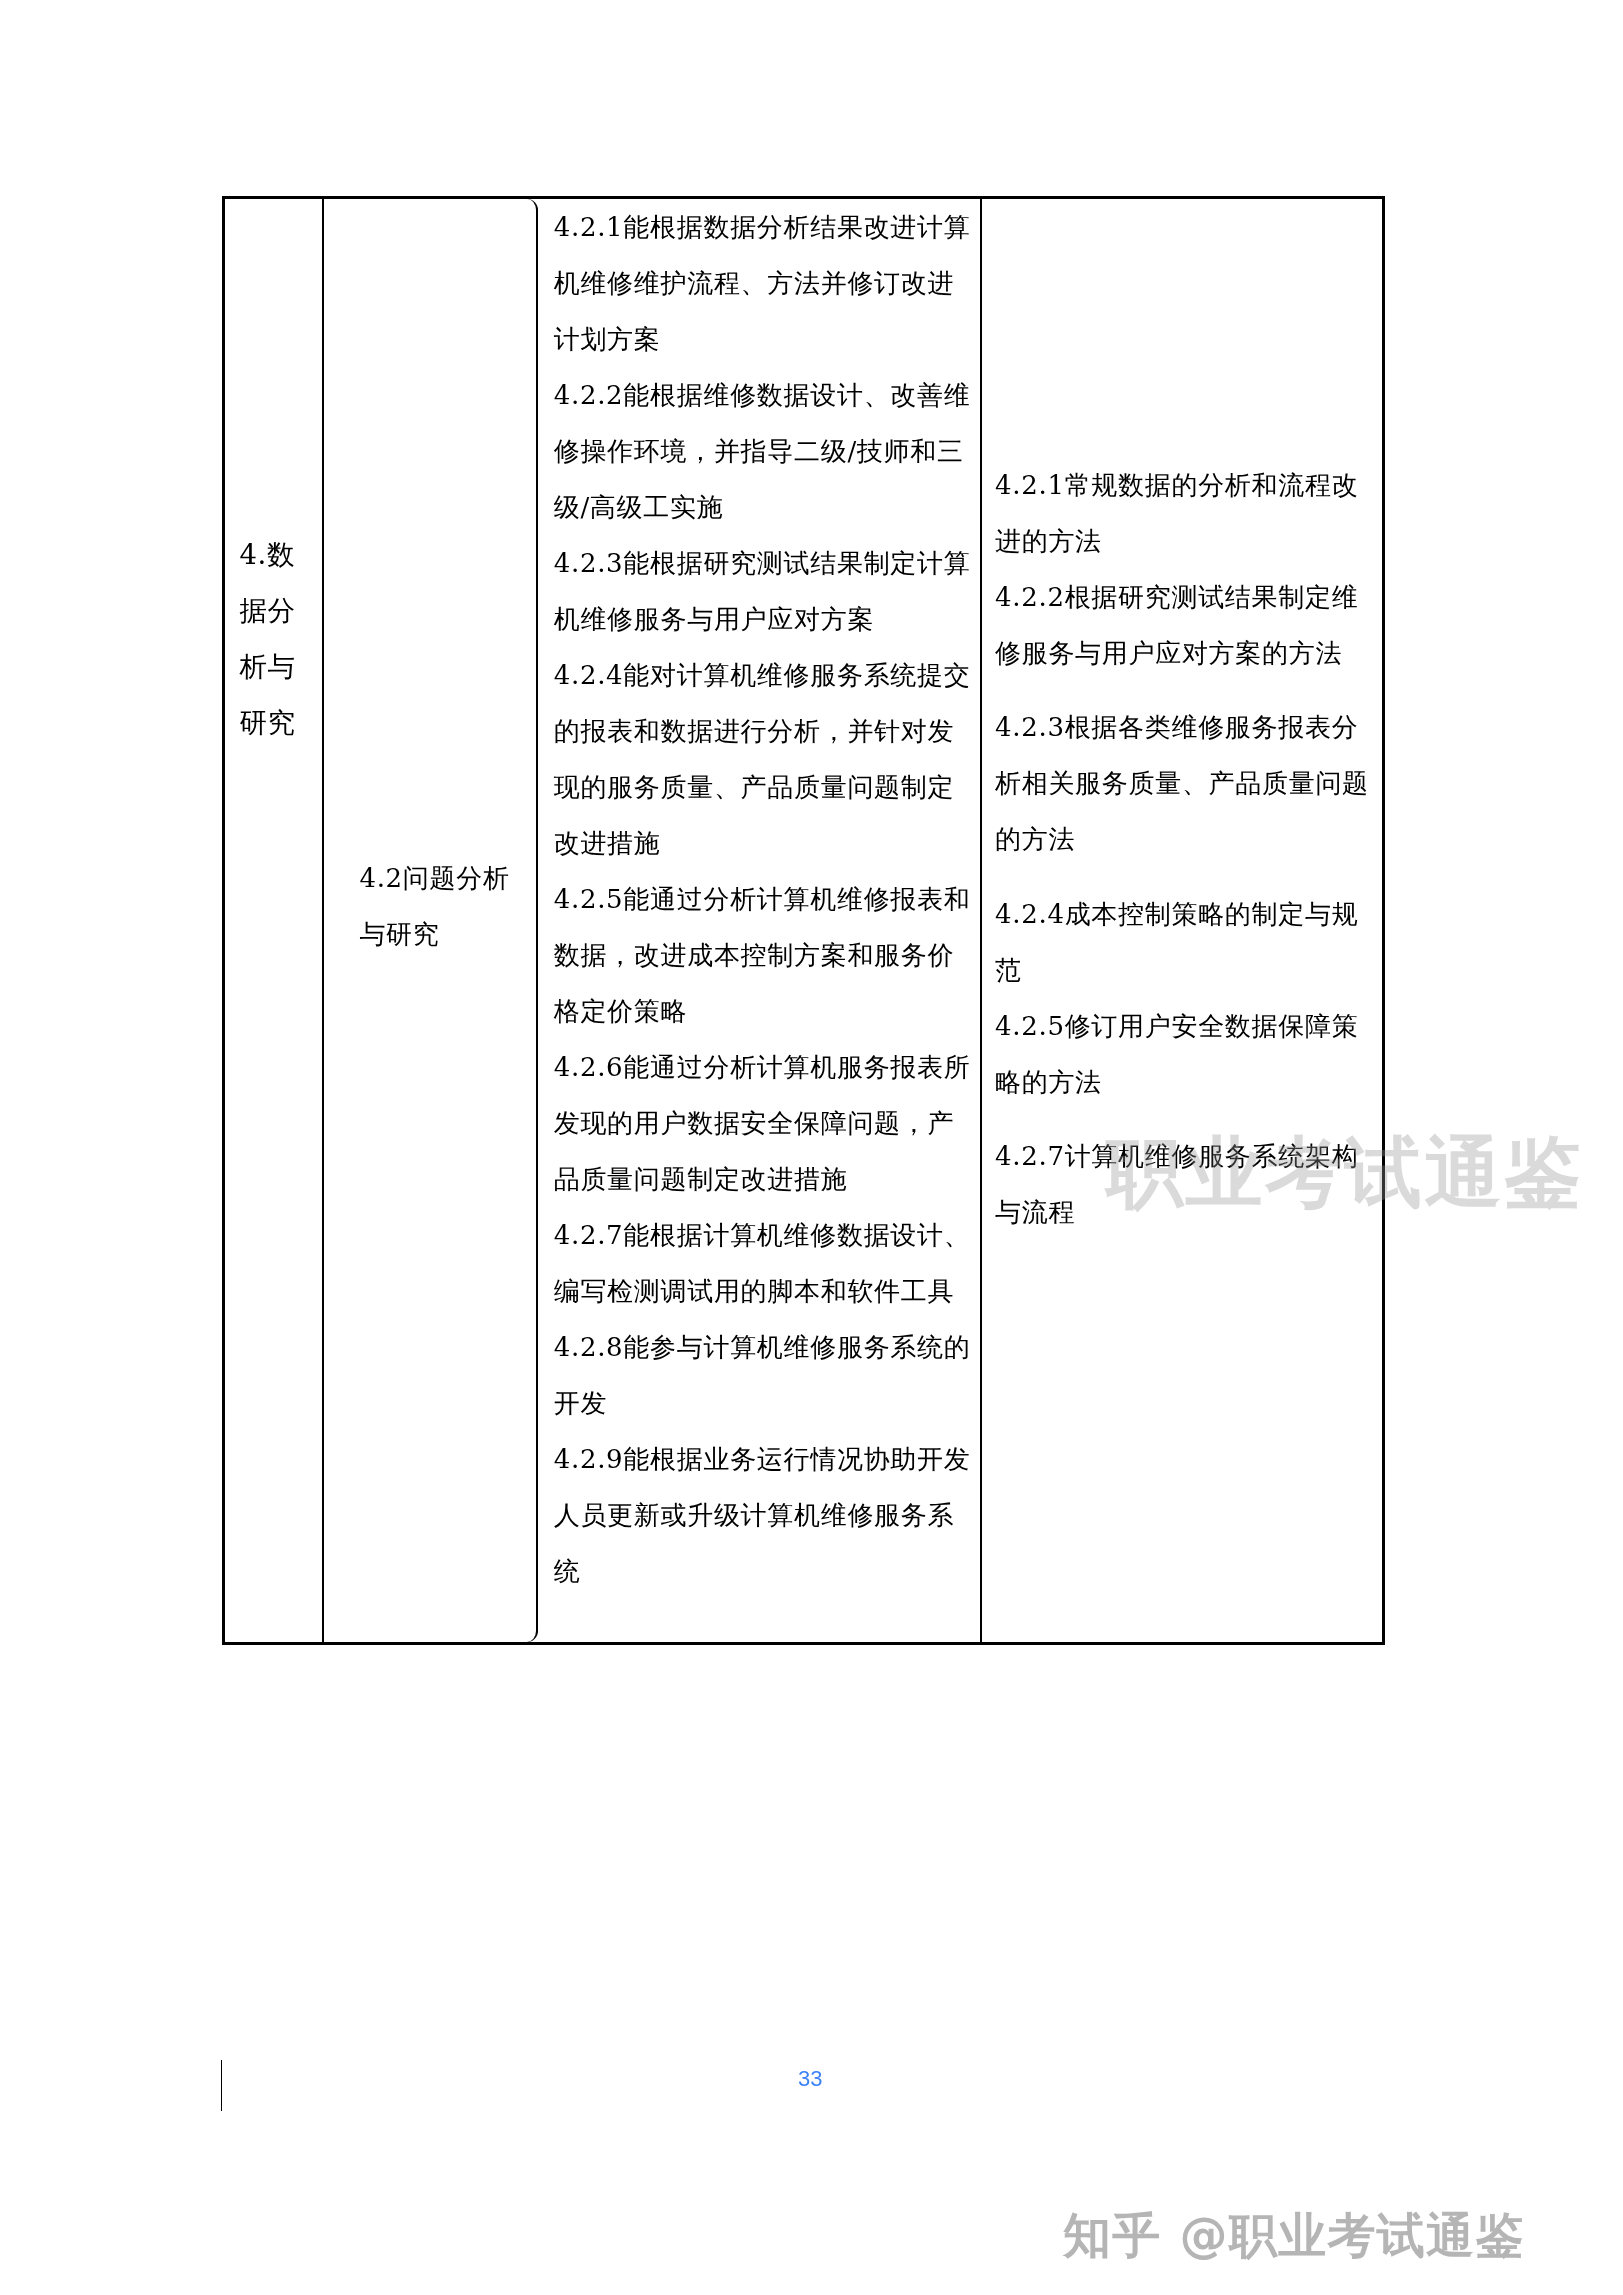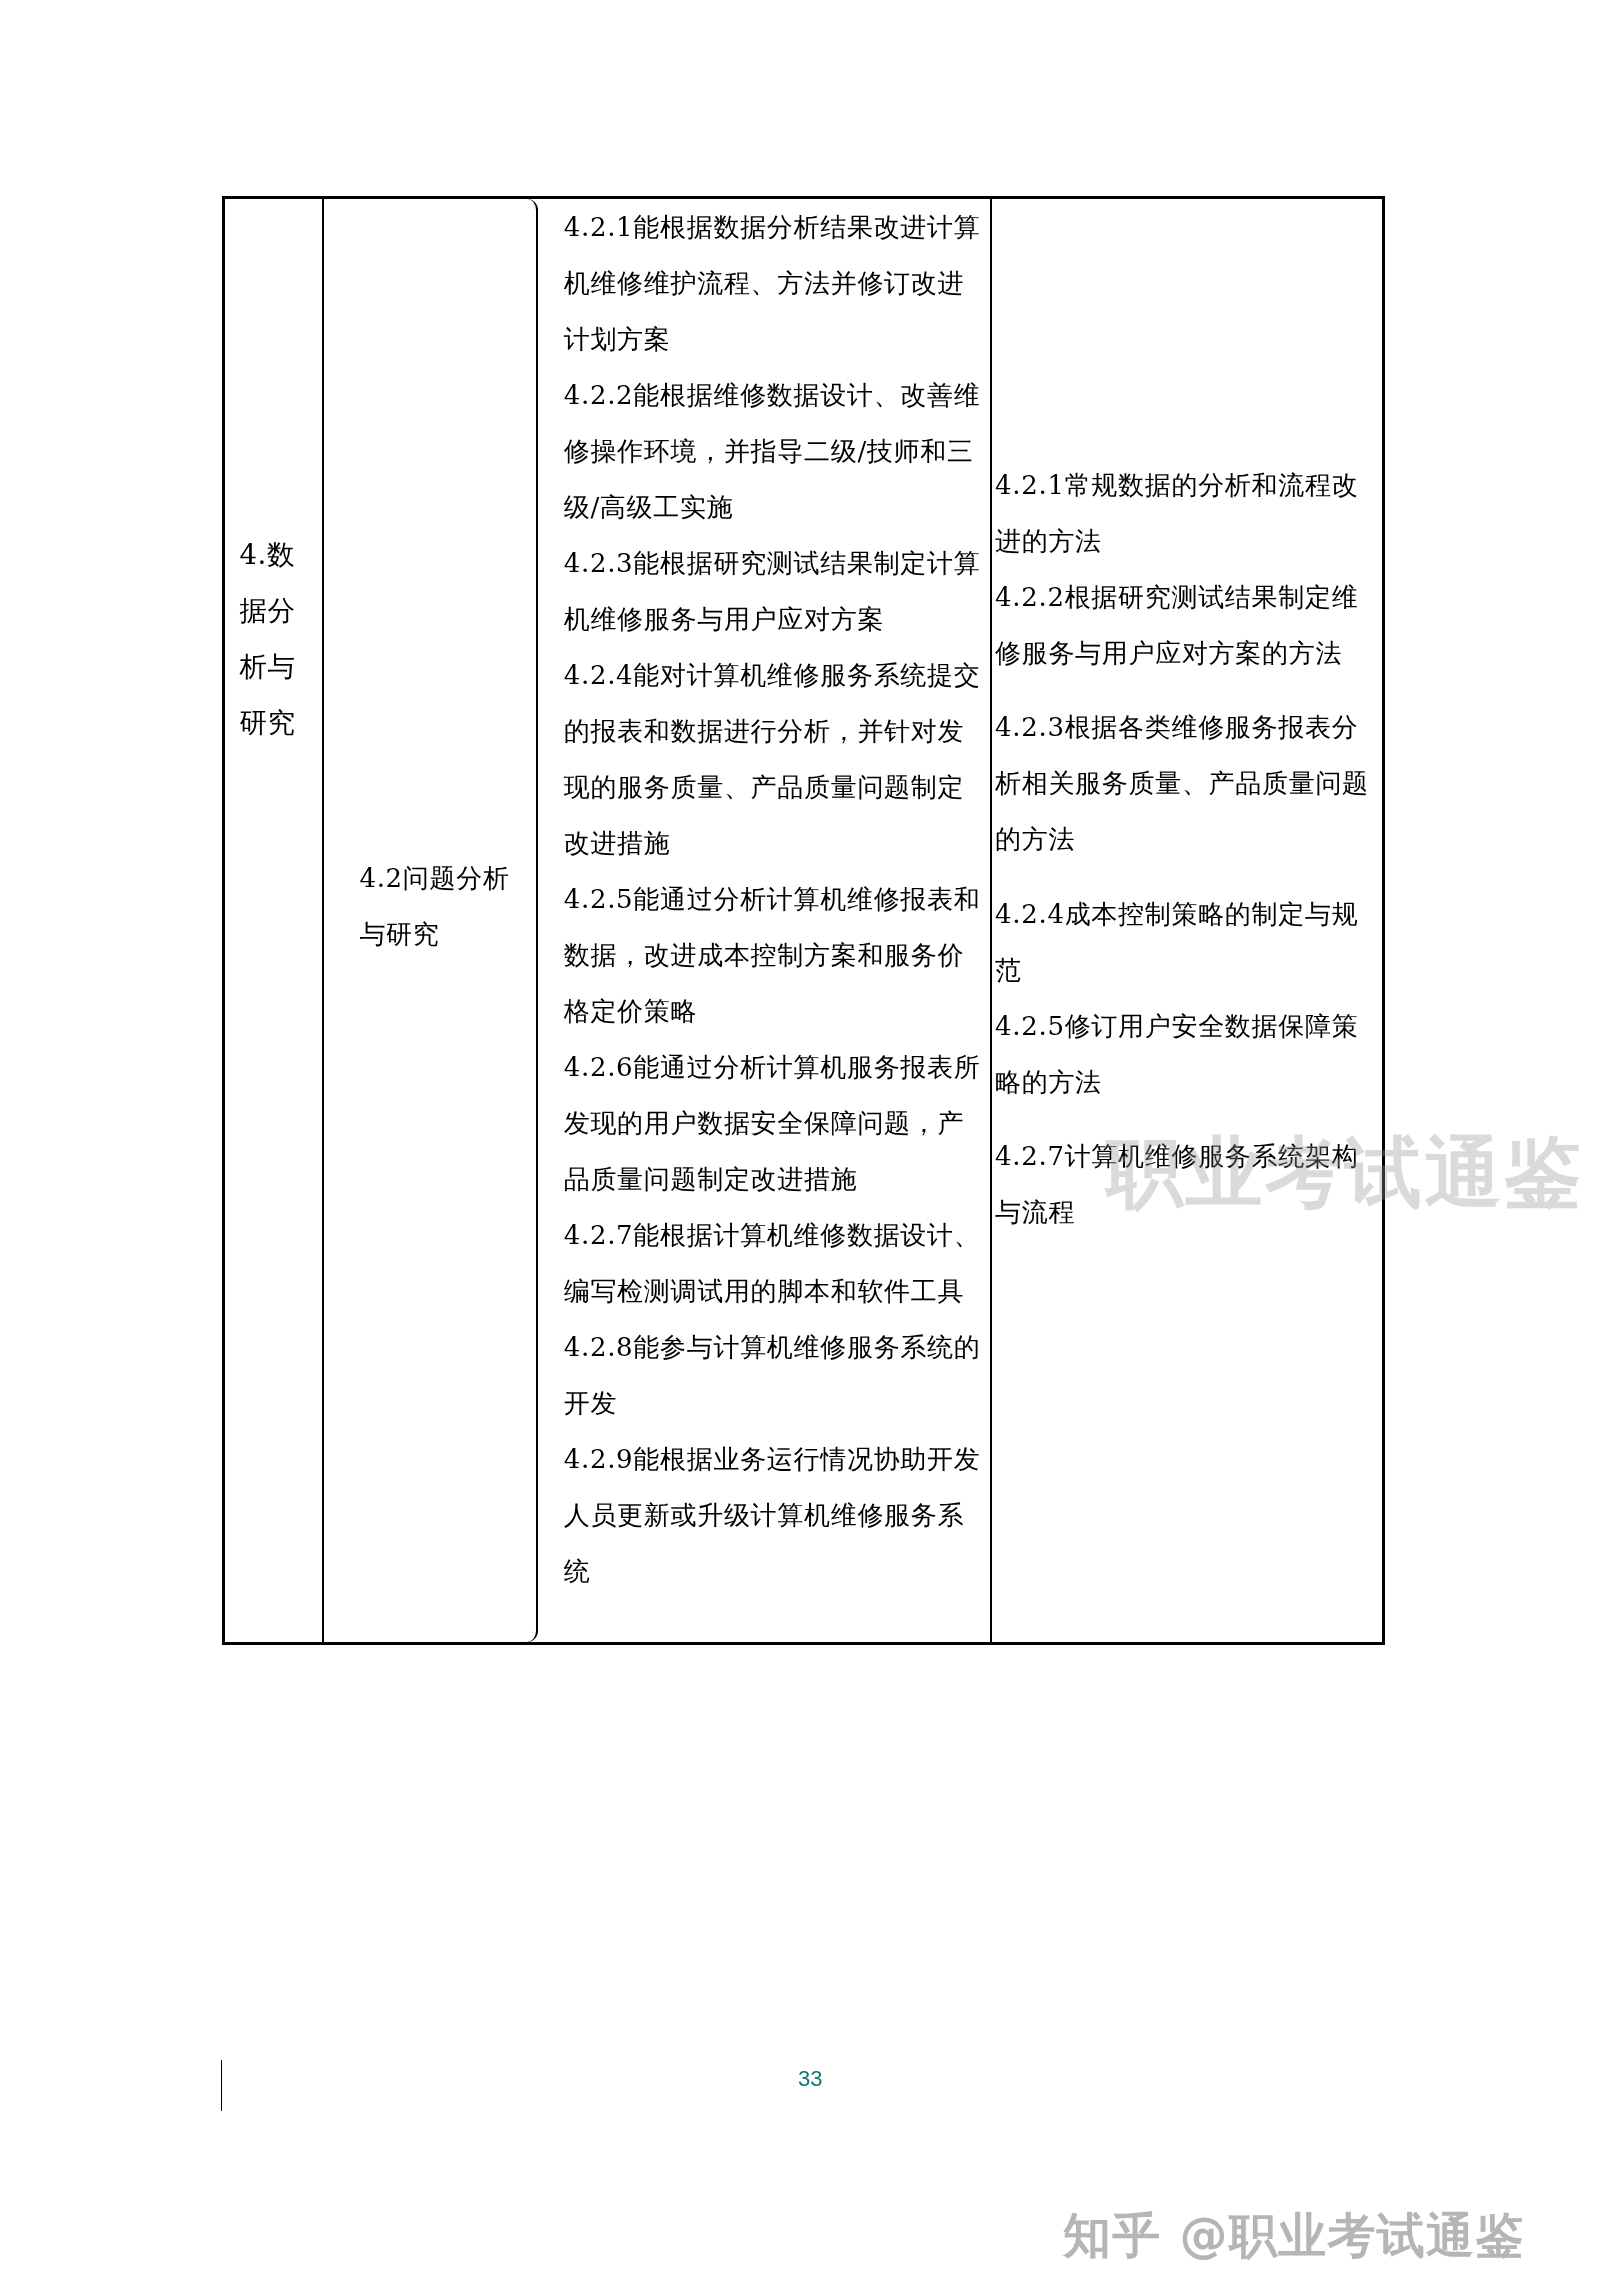--- a/index.html
+++ b/index.html
@@ -39,7 +39,7 @@
     }
     .col-1 { left: 0; width: 99px; border-right: 2.6px solid #000; }
     .col-2 { left: 120px; width: 193px; border-right: 2.6px solid #000; border-radius: 11px; }
-    .col-3 { left: 313px; width: 444px; border-right: 2.6px solid #000; margin-left: 10px; }
+    .col-3 { left: 313px; width: 444px; border-right: 2.6px solid #000; }
     .col-4 { left: 757px; width: 388px; }
 
     .cell-text {

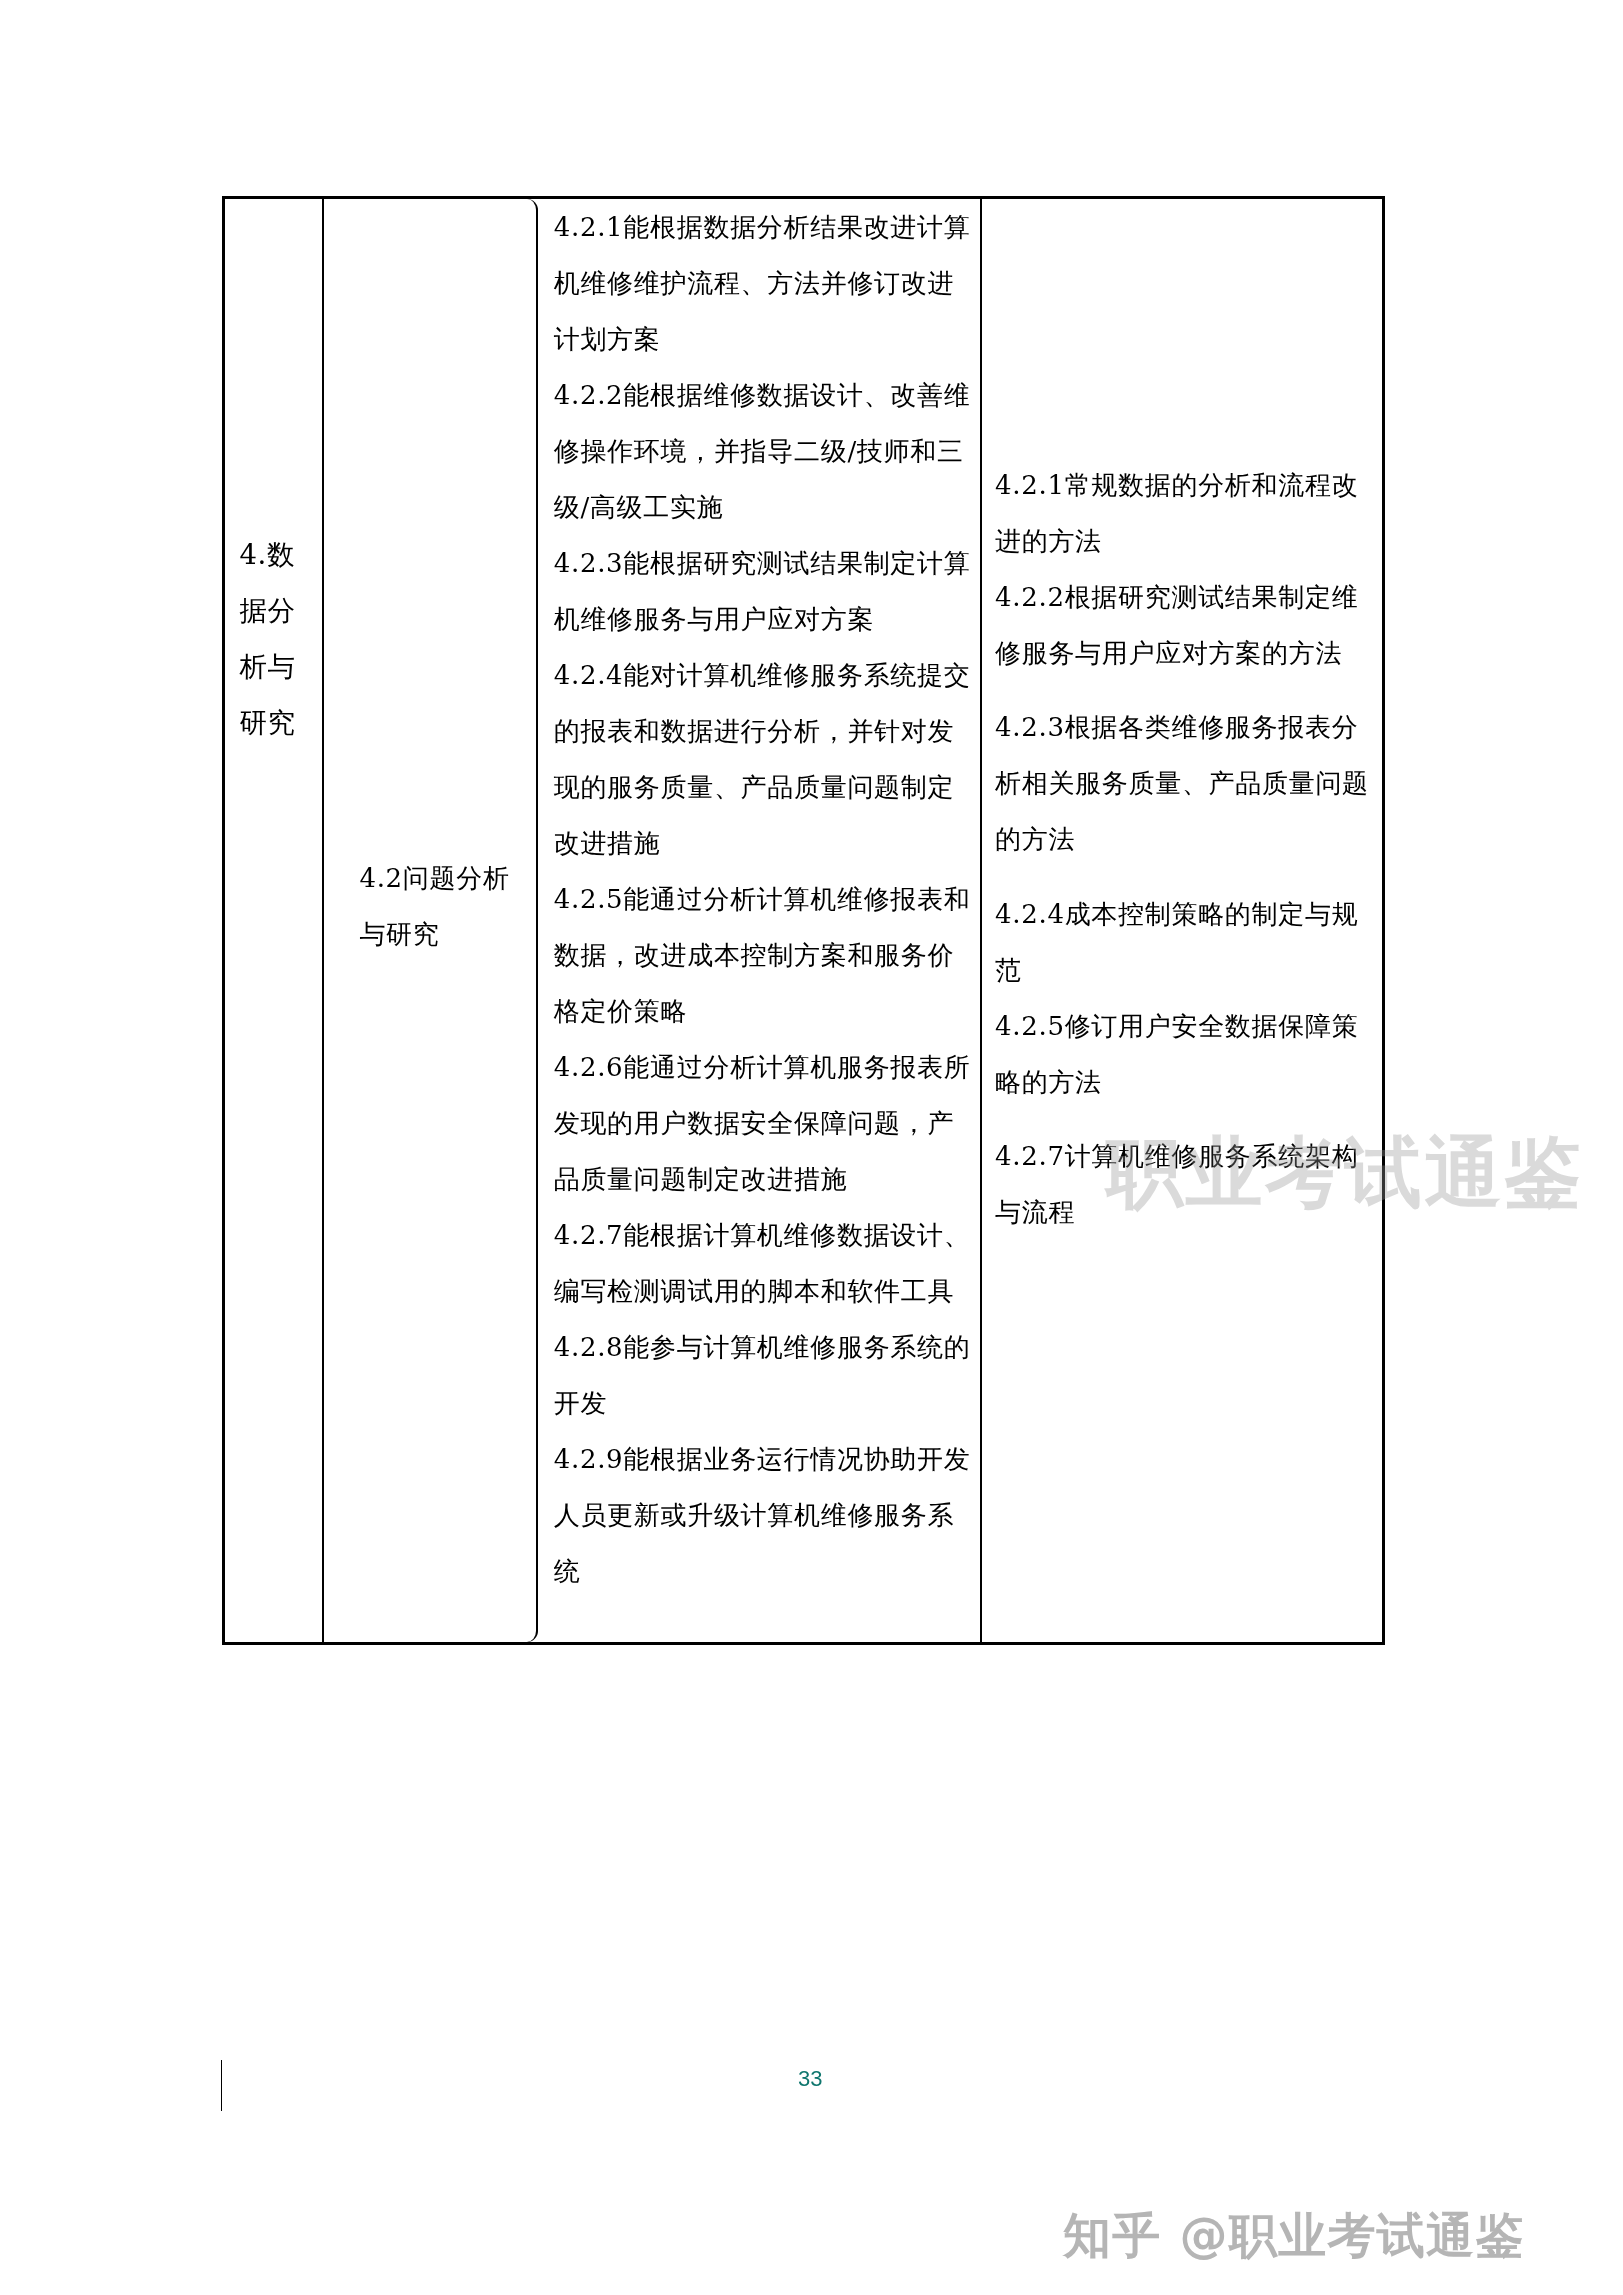--- a/index.html
+++ b/index.html
@@ -111,7 +111,7 @@
       top: 2066px;
       font-family: "Liberation Sans", "DejaVu Sans", sans-serif;
       font-size: 22px;
-      color: #0f766e;
+      color: #3b82f6;
     }
     .watermark-footer {
       position: absolute;

